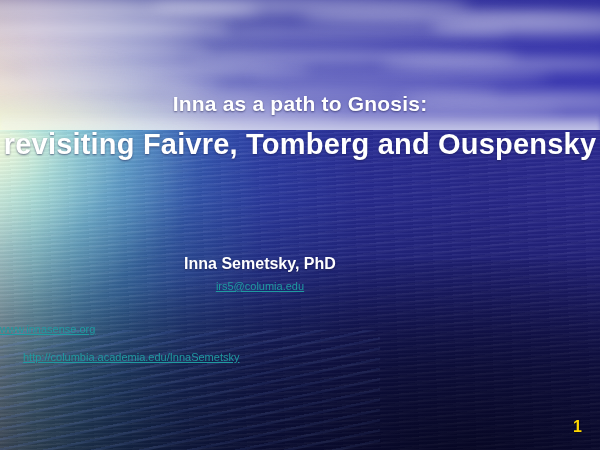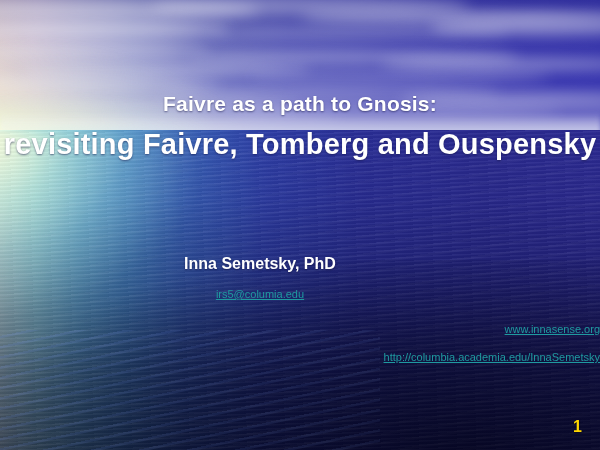--- a/index.html
+++ b/index.html
@@ -285,7 +285,7 @@
   <div class="content">
 
     <div class="title-block">
-      <div class="title-line l1">Faivre as a path to Gnosis:</div>
+      <div class="title-line l1">Inna as a path to Gnosis:</div>
       <div class="title-line l2">revisiting Faivre, Tomberg and Ouspensky</div>
     </div>
 

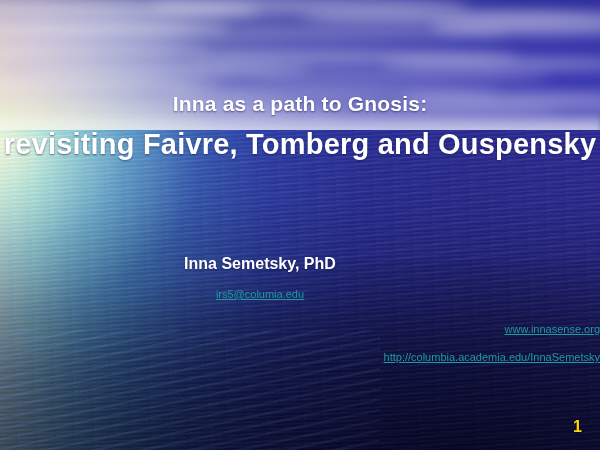--- a/index.html
+++ b/index.html
@@ -224,7 +224,7 @@
     text-underline-offset: 1px;
     white-space: nowrap;
   }
-  .email-row { margin-top: 10px; }
+  .email-row { margin-top: 2px; }
 
   .links-block {
     position: absolute;

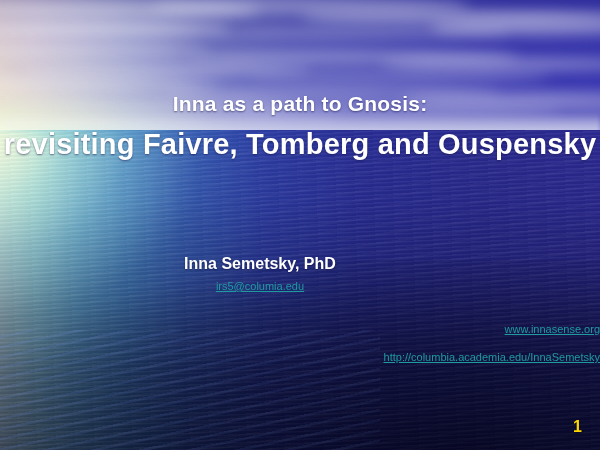--- a/index.html
+++ b/index.html
@@ -229,7 +229,7 @@
   .links-block {
     position: absolute;
     left: 0; top: 319px; width: 600px;
-    text-align: right;
+    text-align: left;
   }
   .links-block .row2 { margin-top: 9px; padding-left: 23px; }
 

